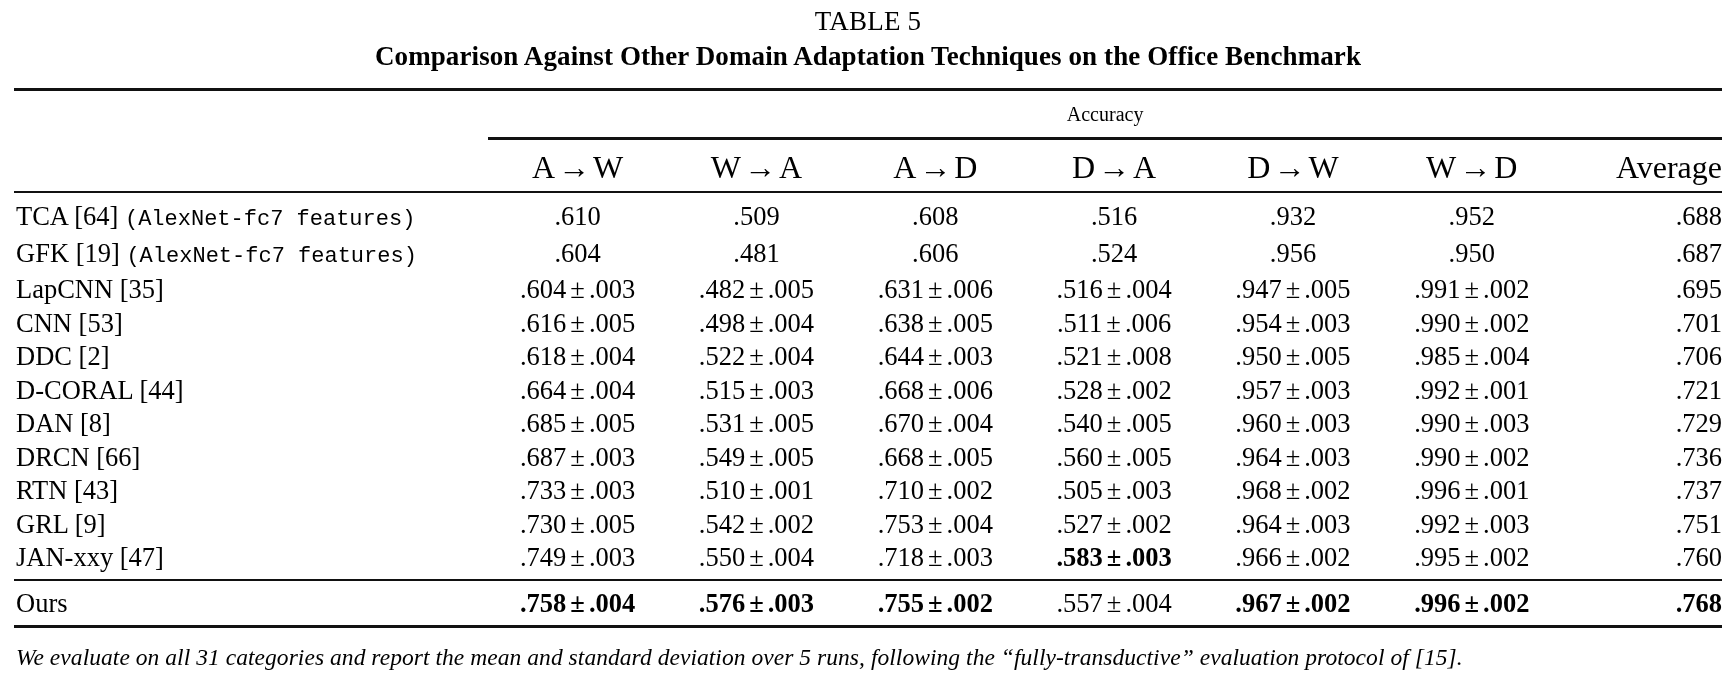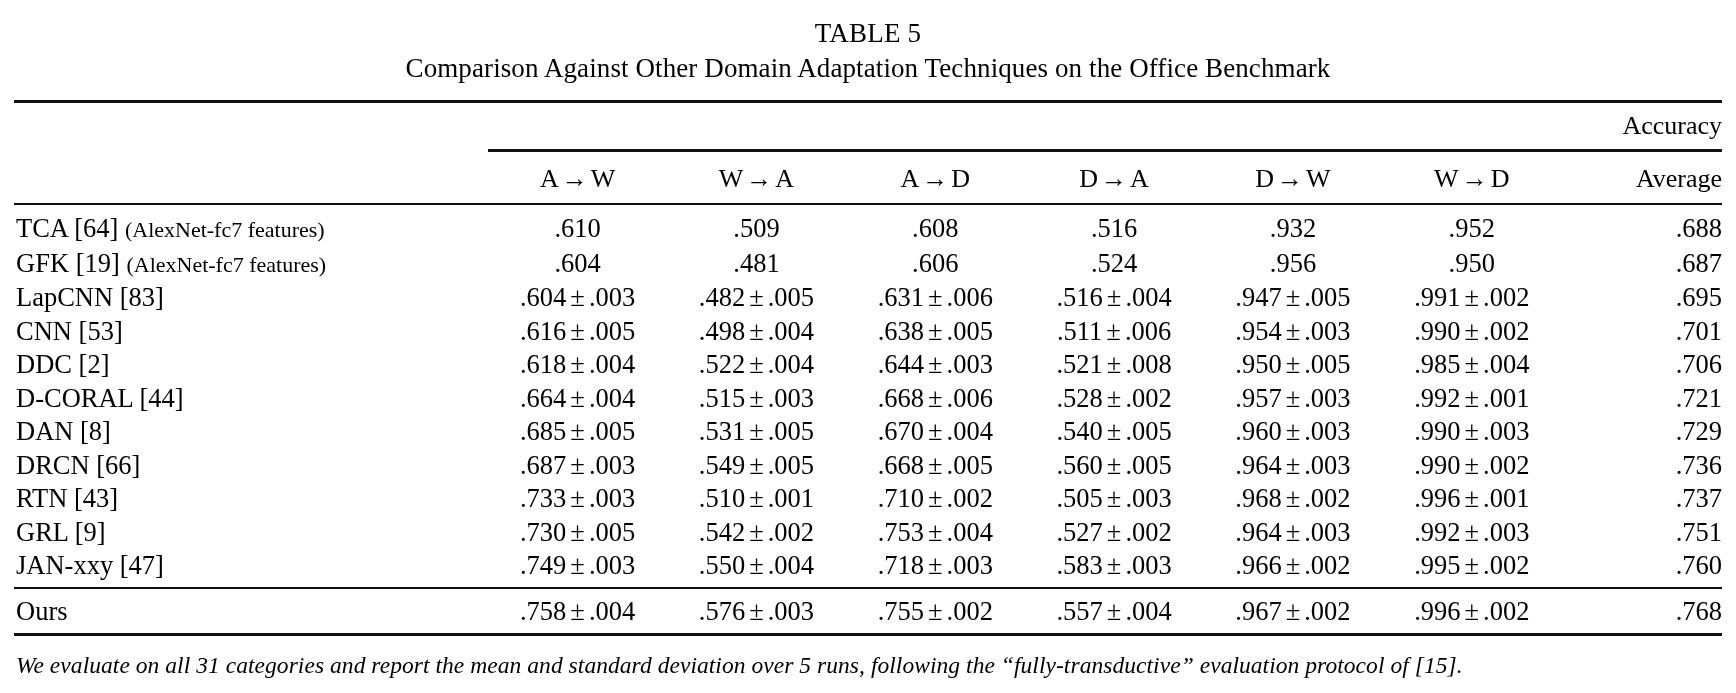--- a/index.html
+++ b/index.html
@@ -25,7 +25,7 @@
   
   .caption {
     text-align: center;
-    padding-top: 16px;
+    padding-top: 4px;
   }
   .caption-label {
     font-size: 27px;

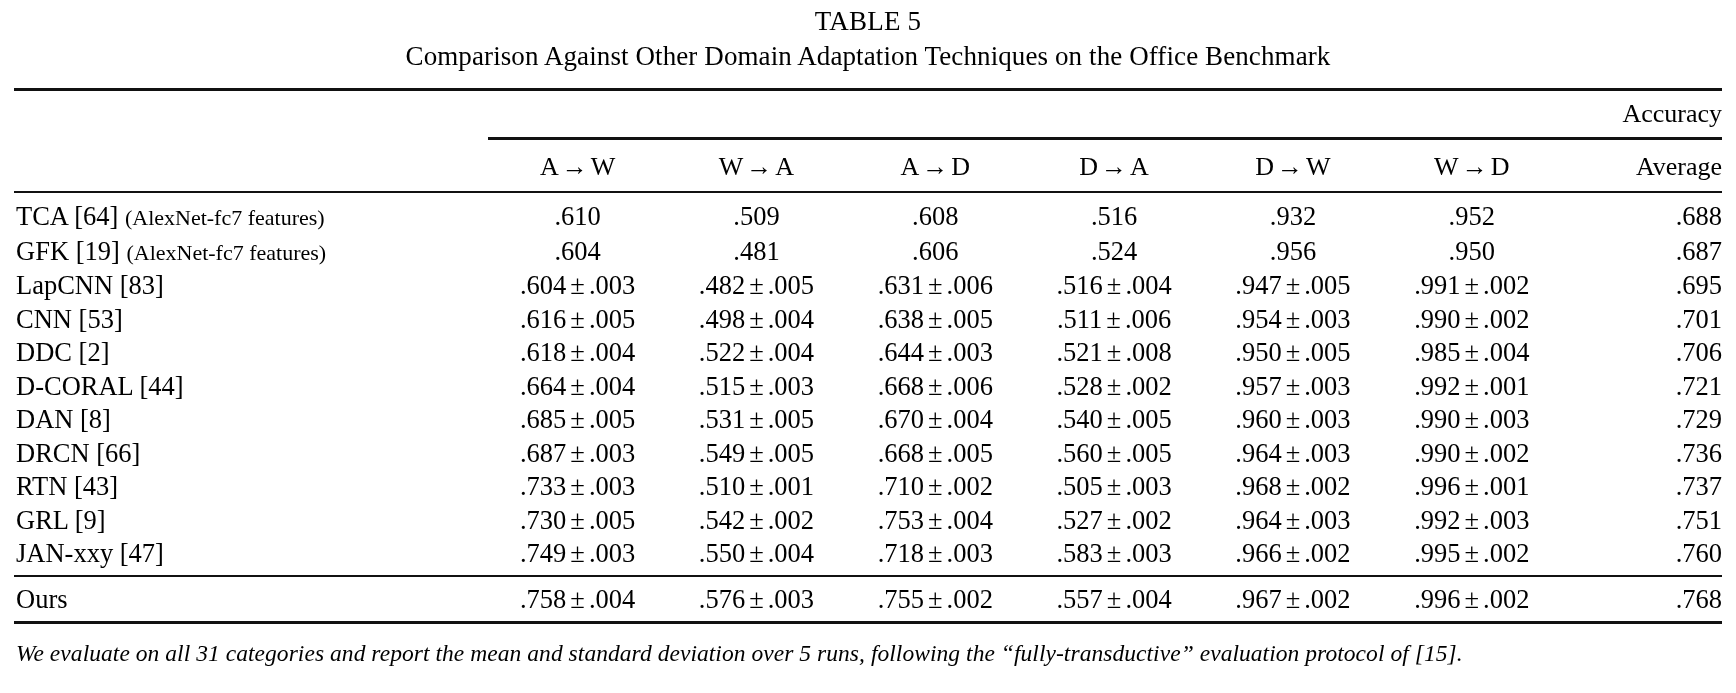--- a/index.html
+++ b/index.html
@@ -36,6 +36,7 @@
     font-size: 27px;
     line-height: 36px;
     letter-spacing: 0.1px;
+    font-weight: bold;
   }
 
   

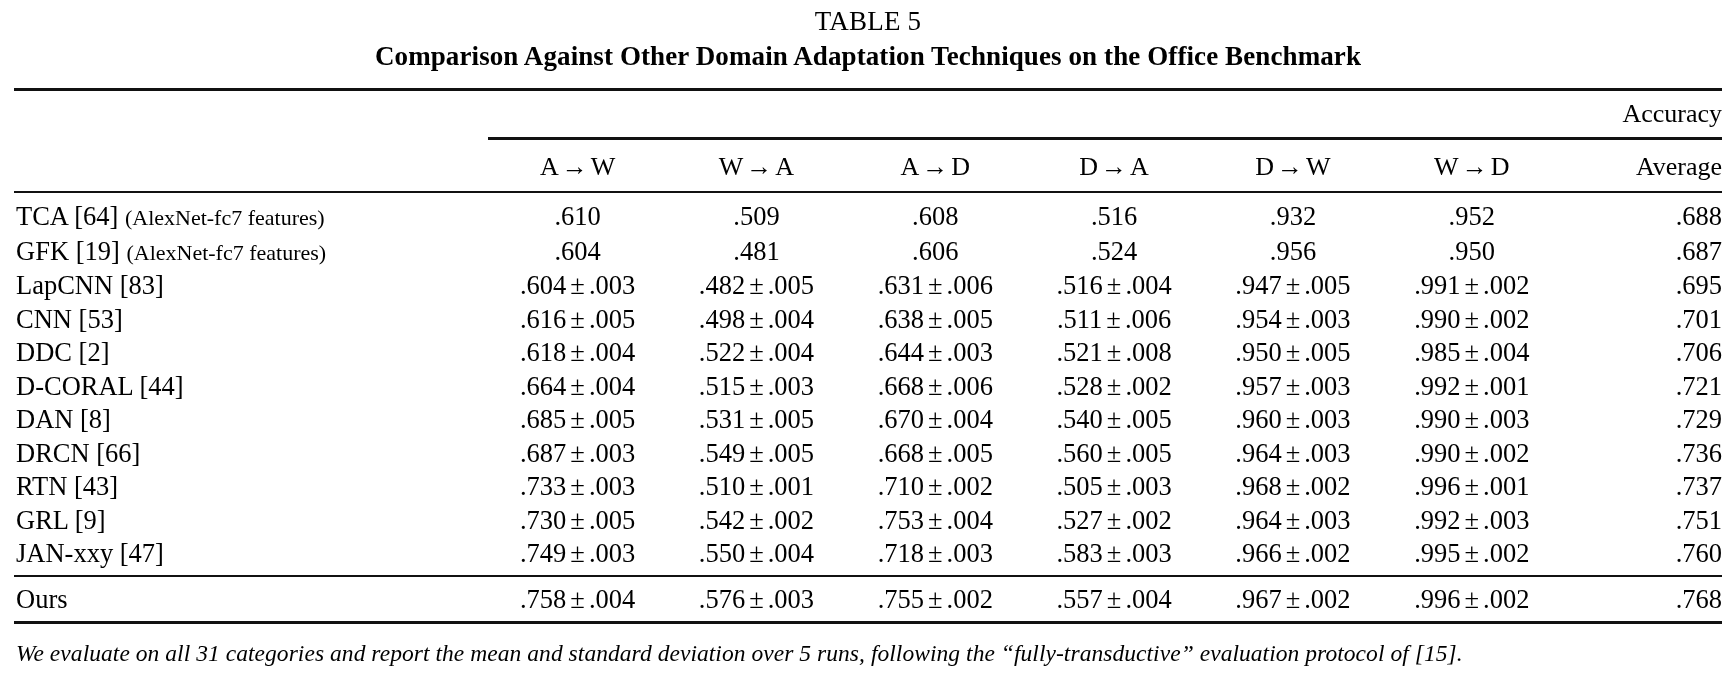--- a/index.html
+++ b/index.html
@@ -80,8 +80,8 @@
 
   
   .grp-head {
-    text-align: right;
-    font-size: 26px;
+    text-align: center;
+    font-size: 20px;
     height: 46px;
     line-height: 46px;
     margin-top: 6px;

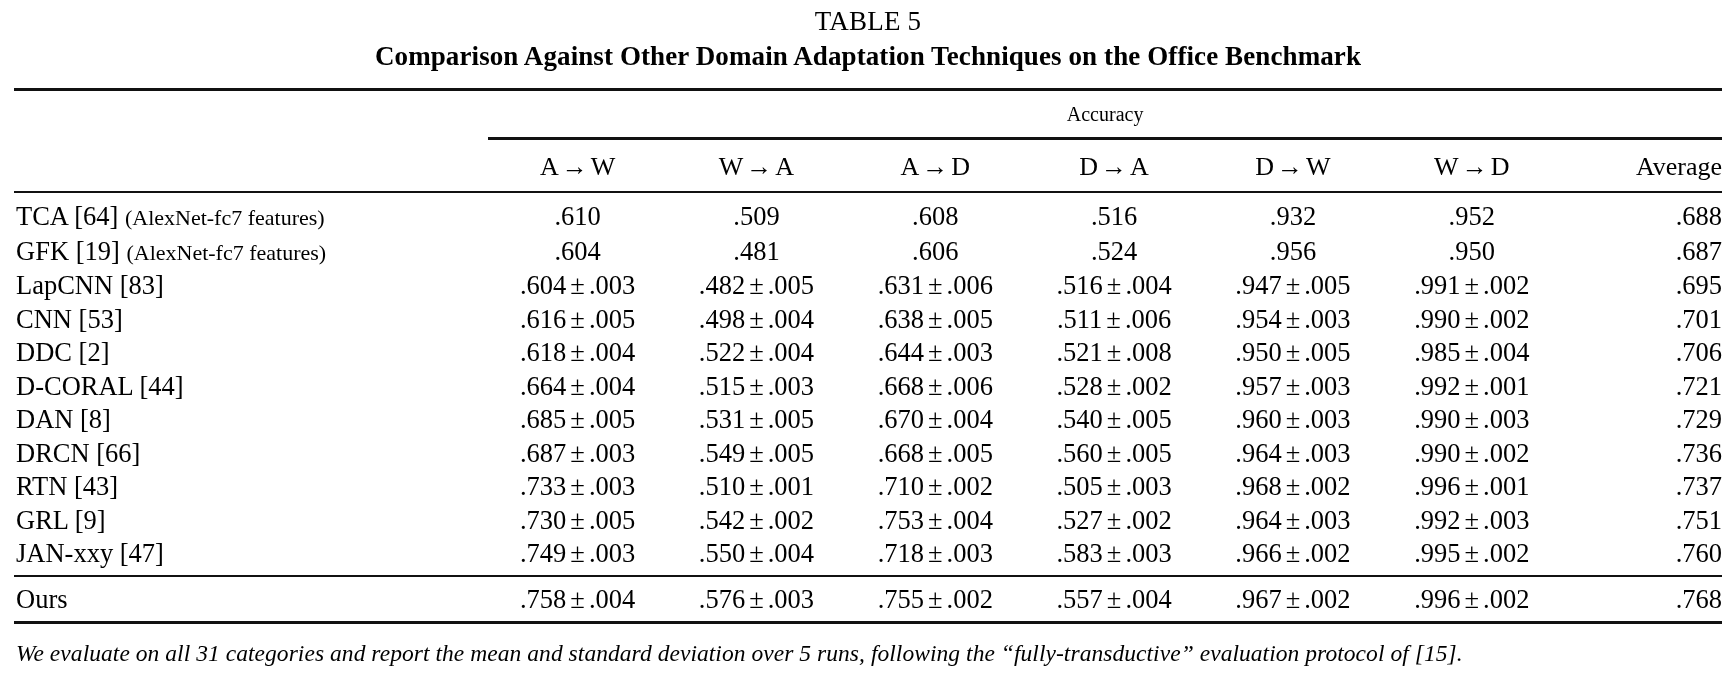--- a/index.html
+++ b/index.html
@@ -98,7 +98,7 @@
   .sub-head td {
     height: 48px;
     line-height: 48px;
-    font-size: 26px;
+    font-size: 32px;
   }
   .arrow { padding: 0 3px; }
 

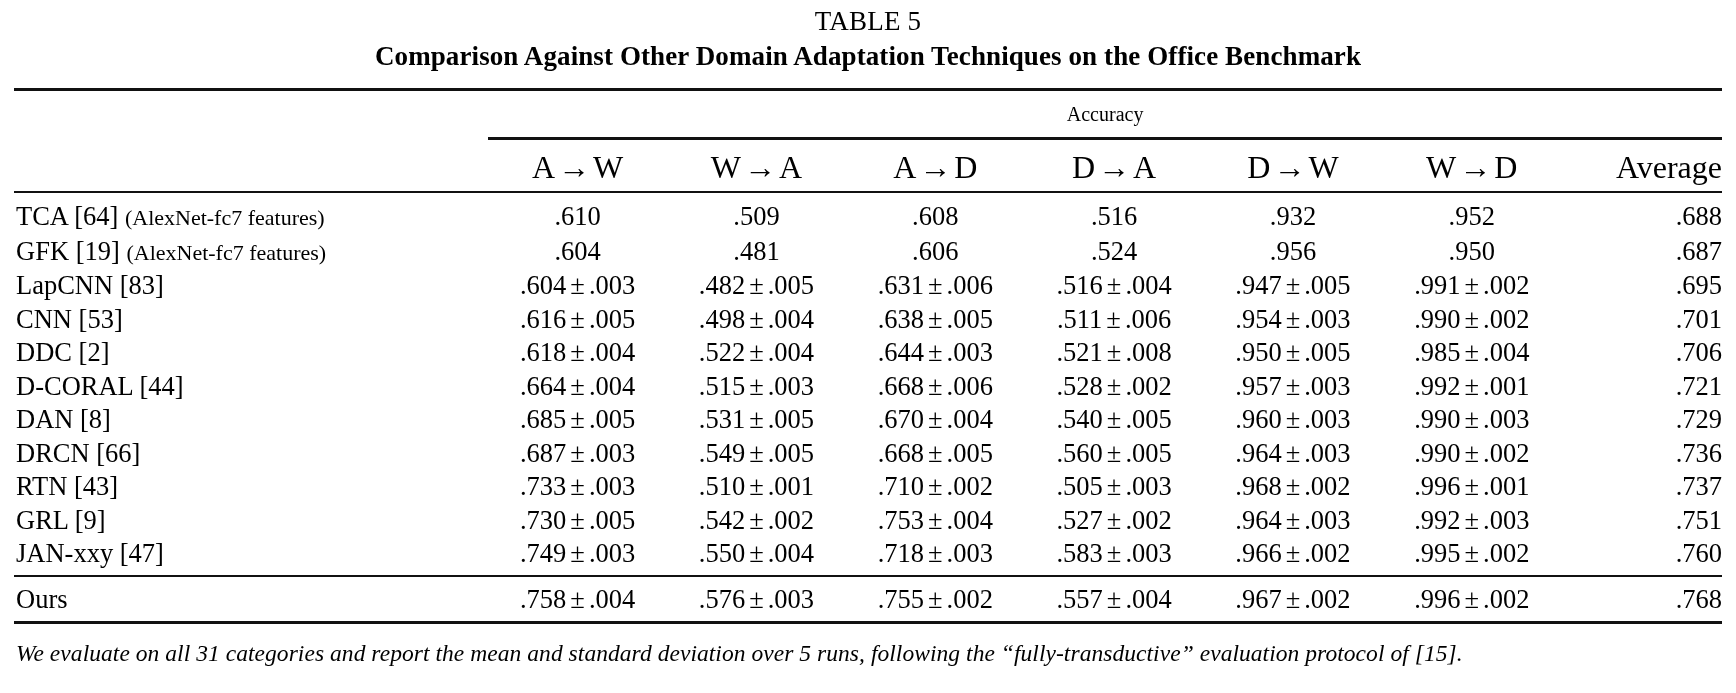--- a/index.html
+++ b/index.html
@@ -108,7 +108,7 @@
     font-size: 26.5px;
   }
   .mono {
-    font-family: Liberation Serif, serif;
+    font-family: Liberation Mono, monospace;
     font-size: 22px;
   }
   .pm { padding: 0 4px; }

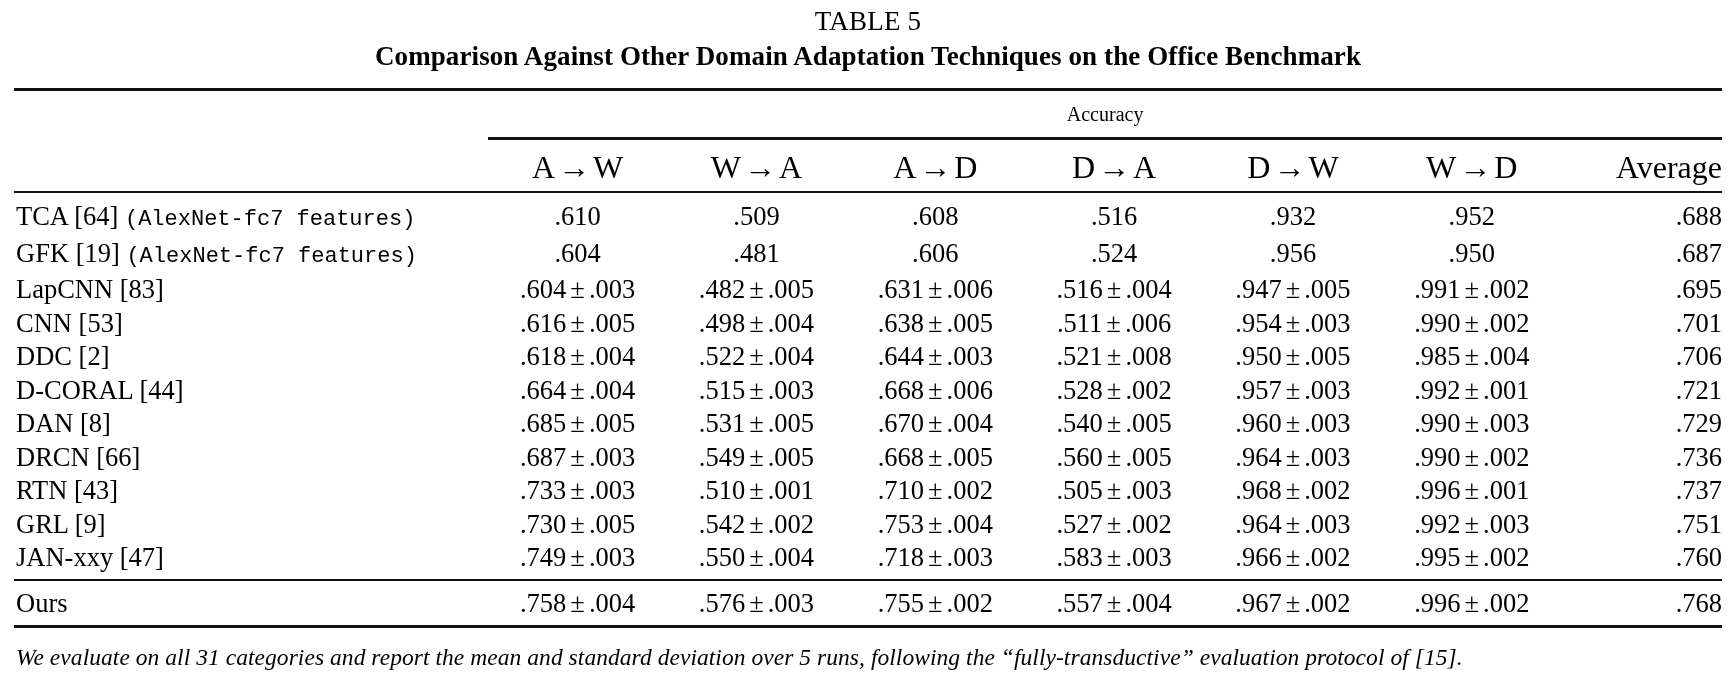--- a/index.html
+++ b/index.html
@@ -230,7 +230,7 @@
           <td class="col-avg"><span>.687</span></td>
         </tr>
         <tr class="data-row">
-          <td class="col-name"><span>LapCNN [83]</span></td>
+          <td class="col-name"><span>LapCNN [35]</span></td>
           <td class="col-val"><span>.604</span><span class="pm">±</span><span>.003</span></td>
           <td class="col-val"><span>.482</span><span class="pm">±</span><span>.005</span></td>
           <td class="col-val"><span>.631</span><span class="pm">±</span><span>.006</span></td>

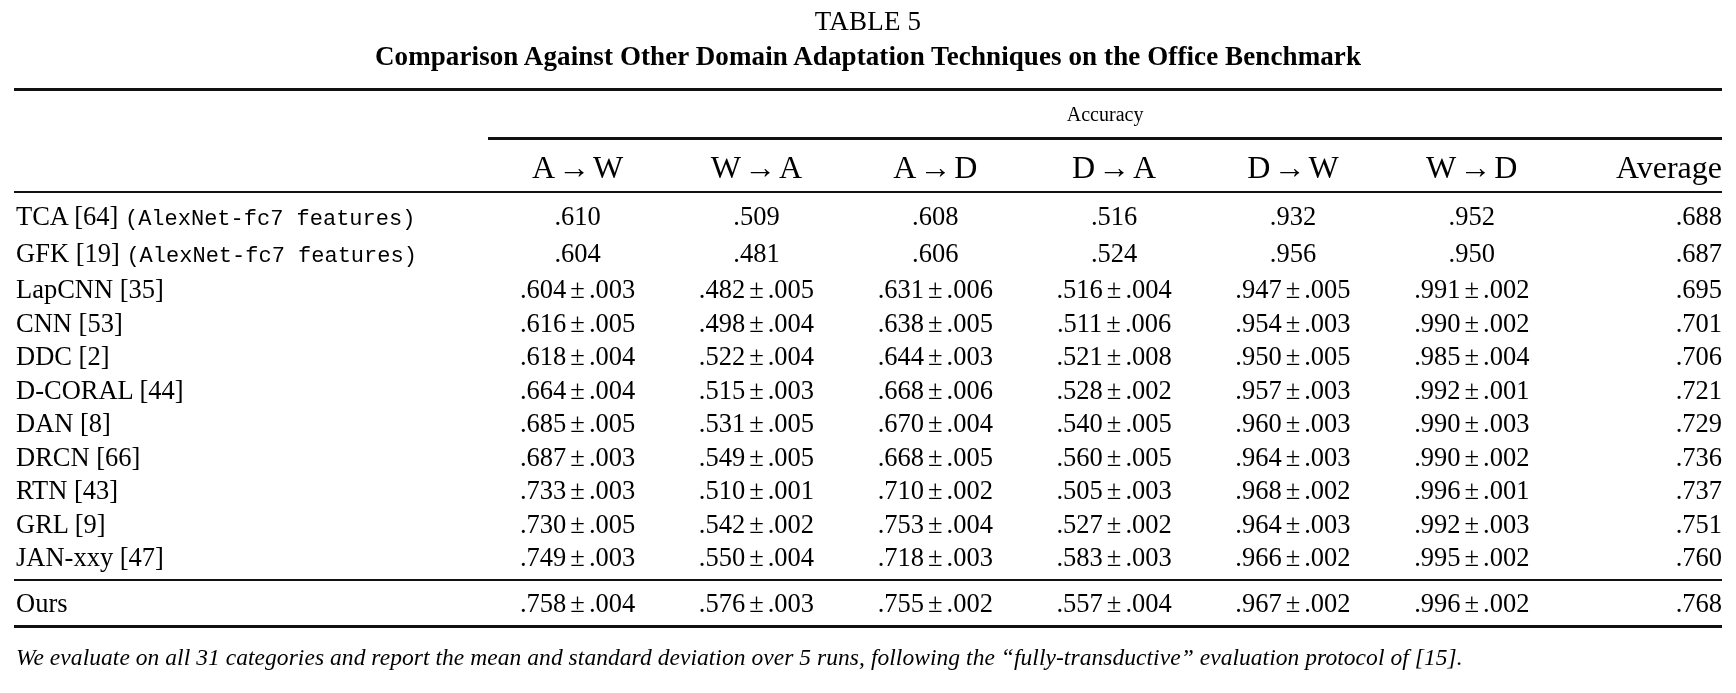--- a/index.html
+++ b/index.html
@@ -112,7 +112,7 @@
     font-size: 22px;
   }
   .pm { padding: 0 4px; }
-  .bold { font-weight: normal; }
+  .bold { font-weight: bold; }
 
   .row-ours td {
     height: 44px;

